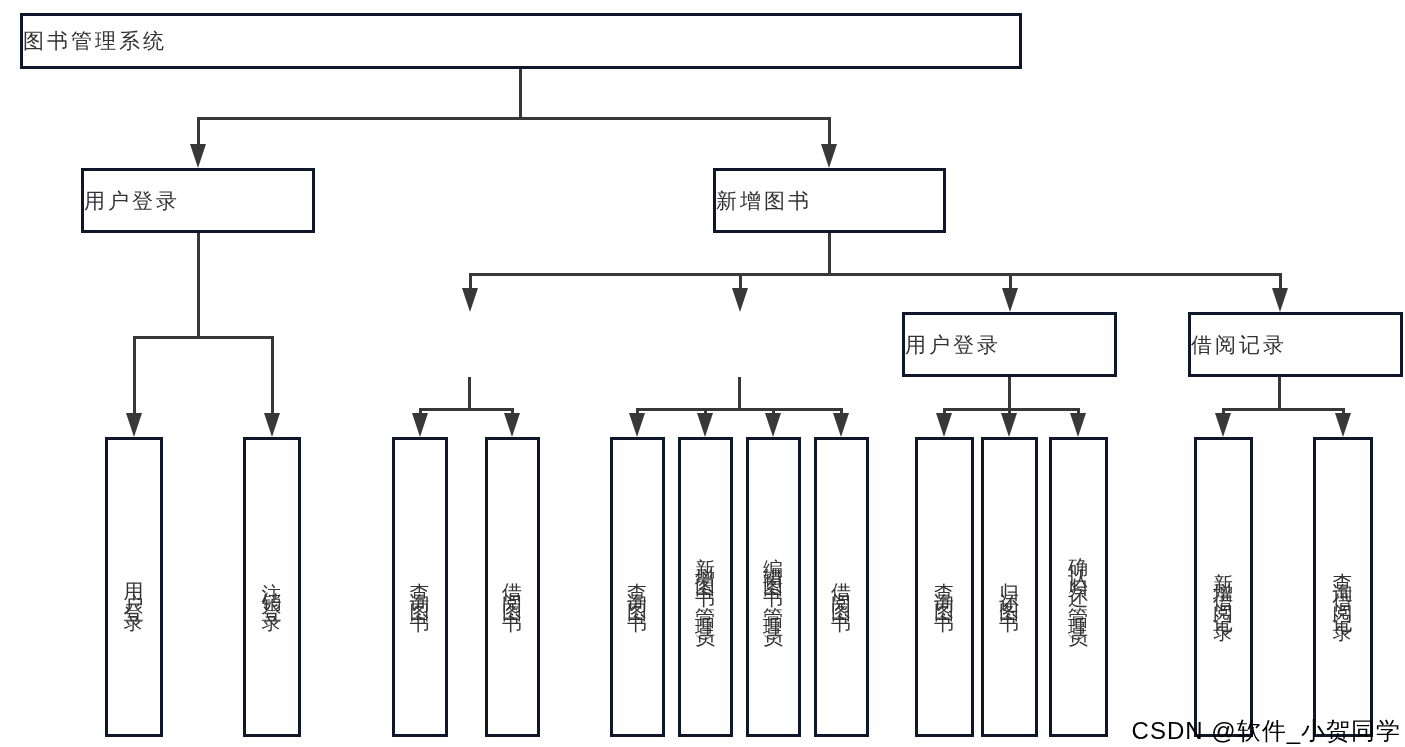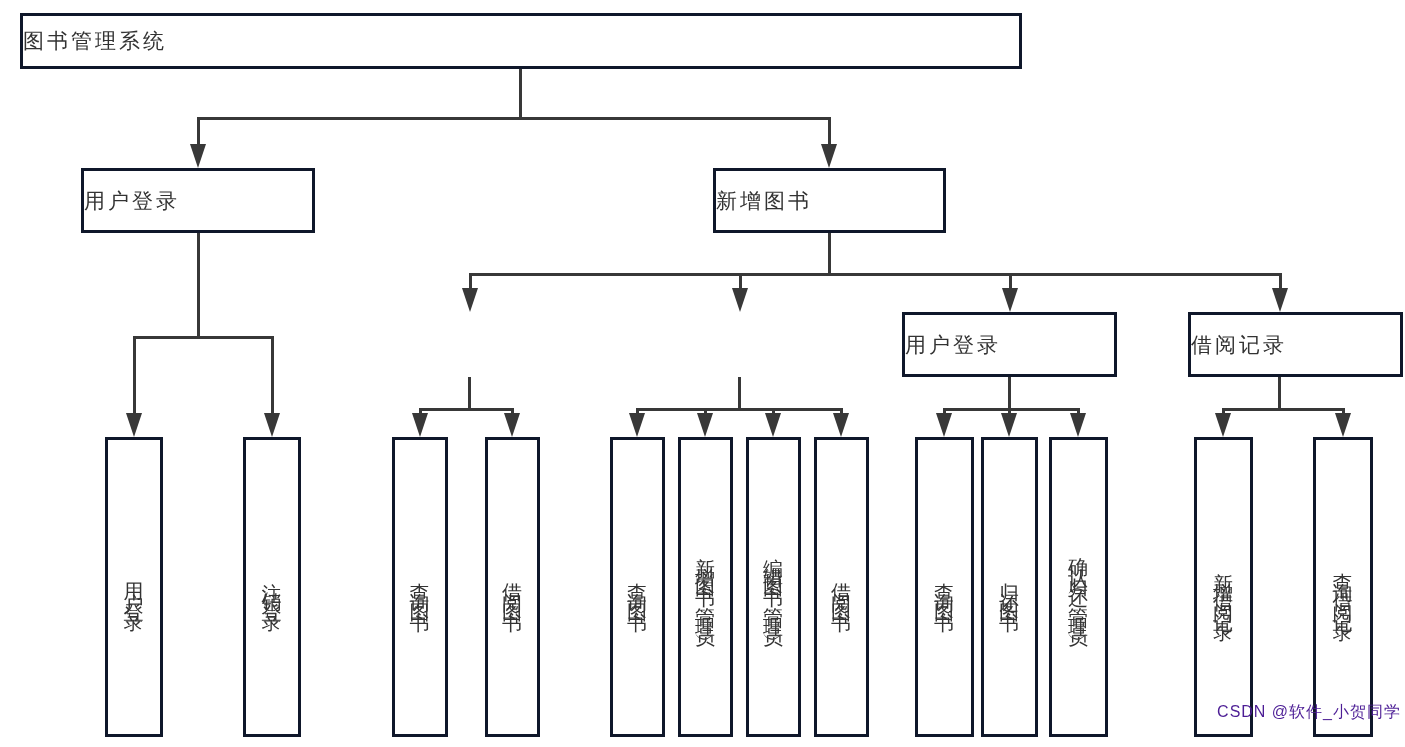--- a/index.html
+++ b/index.html
@@ -63,10 +63,10 @@
   .watermark {
     position: absolute;
     right: 4px;
-    bottom: 24px;
-    font-size: 16px;
+    bottom: 0;
+    font-size: 24px;
     letter-spacing: 1px;
-    color: #4c1d95;
+    color: #000000;
     z-index: 10;
     white-space: nowrap;
   }

